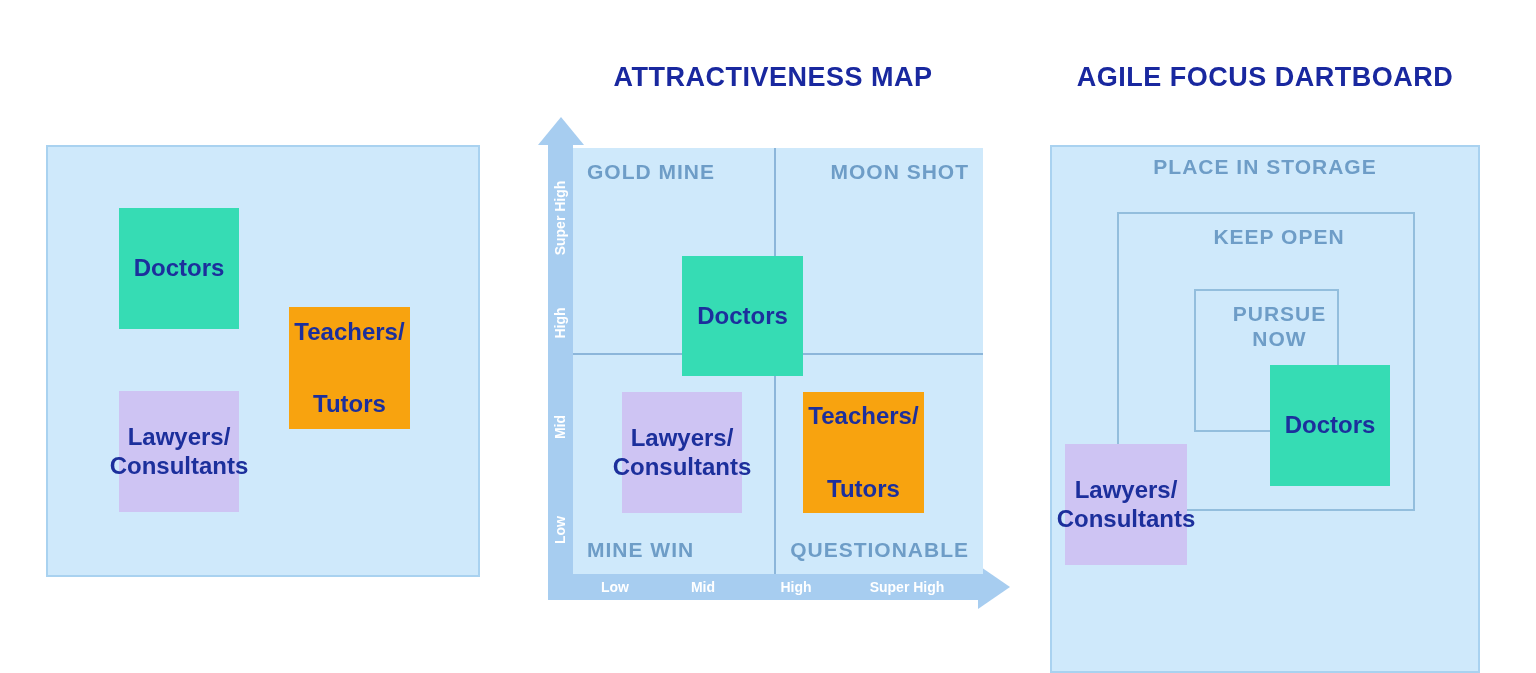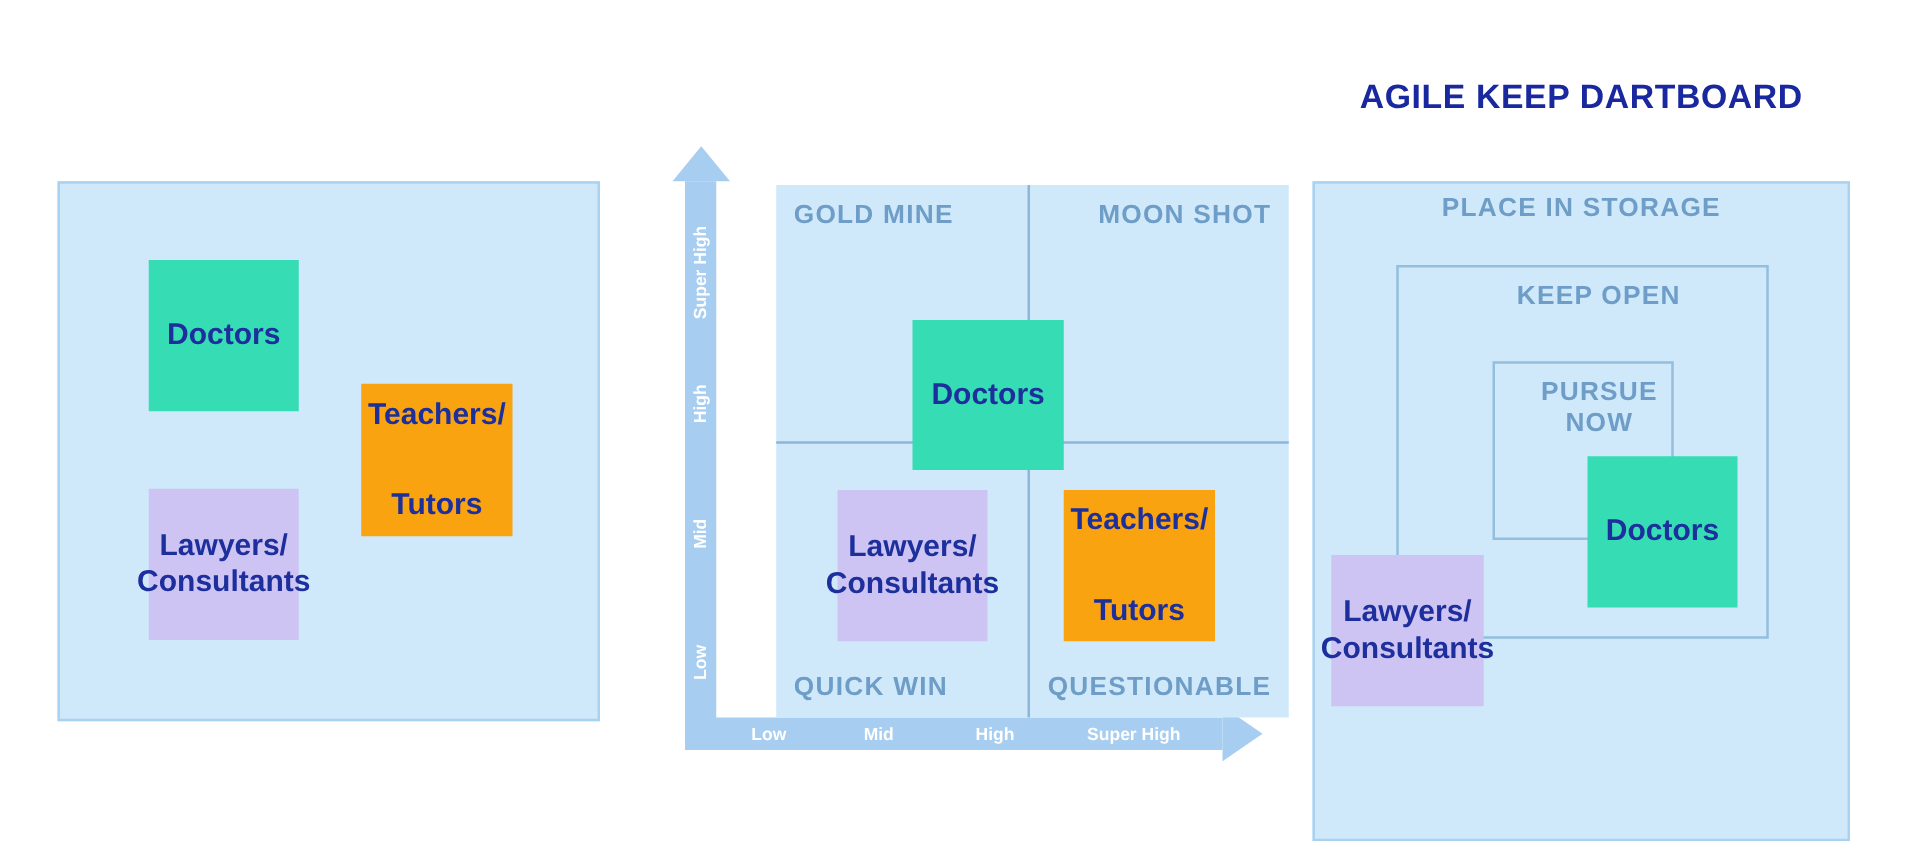--- a/index.html
+++ b/index.html
@@ -152,6 +152,7 @@
 
 <div class="stage">
 
+  <div class="panel-title" id="title-map">ATTRACTIVENESS MAP</div>
   <div class="panel-title" id="title-dart">AGILE KEEP DARTBOARD</div>
 
   <div class="panel" id="panel-market">

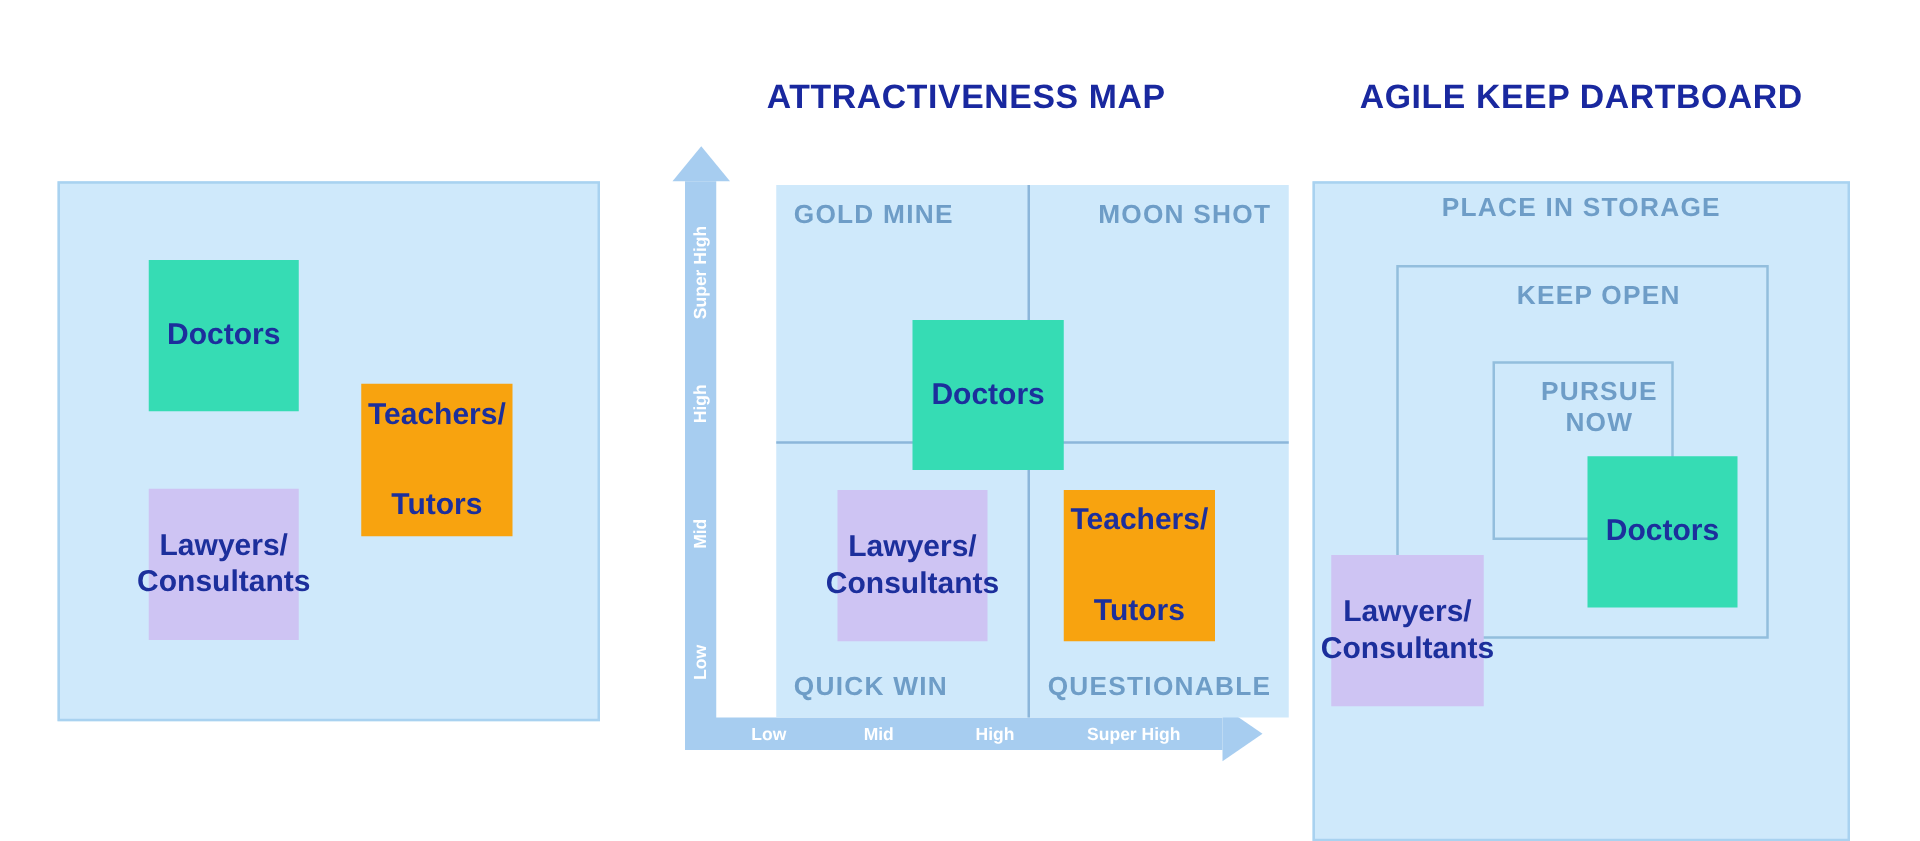--- a/index.html
+++ b/index.html
@@ -153,7 +153,7 @@
 <div class="stage">
 
   <div class="panel-title" id="title-map">ATTRACTIVENESS MAP</div>
-  <div class="panel-title" id="title-dart">AGILE KEEP DARTBOARD</div>
+  <div class="panel-title" id="title-dart">AGILE FOCUS DARTBOARD</div>
 
   <div class="panel" id="panel-market">
     <div class="note teal" style="left:71px; top:61px; width:120px; height:121px;">

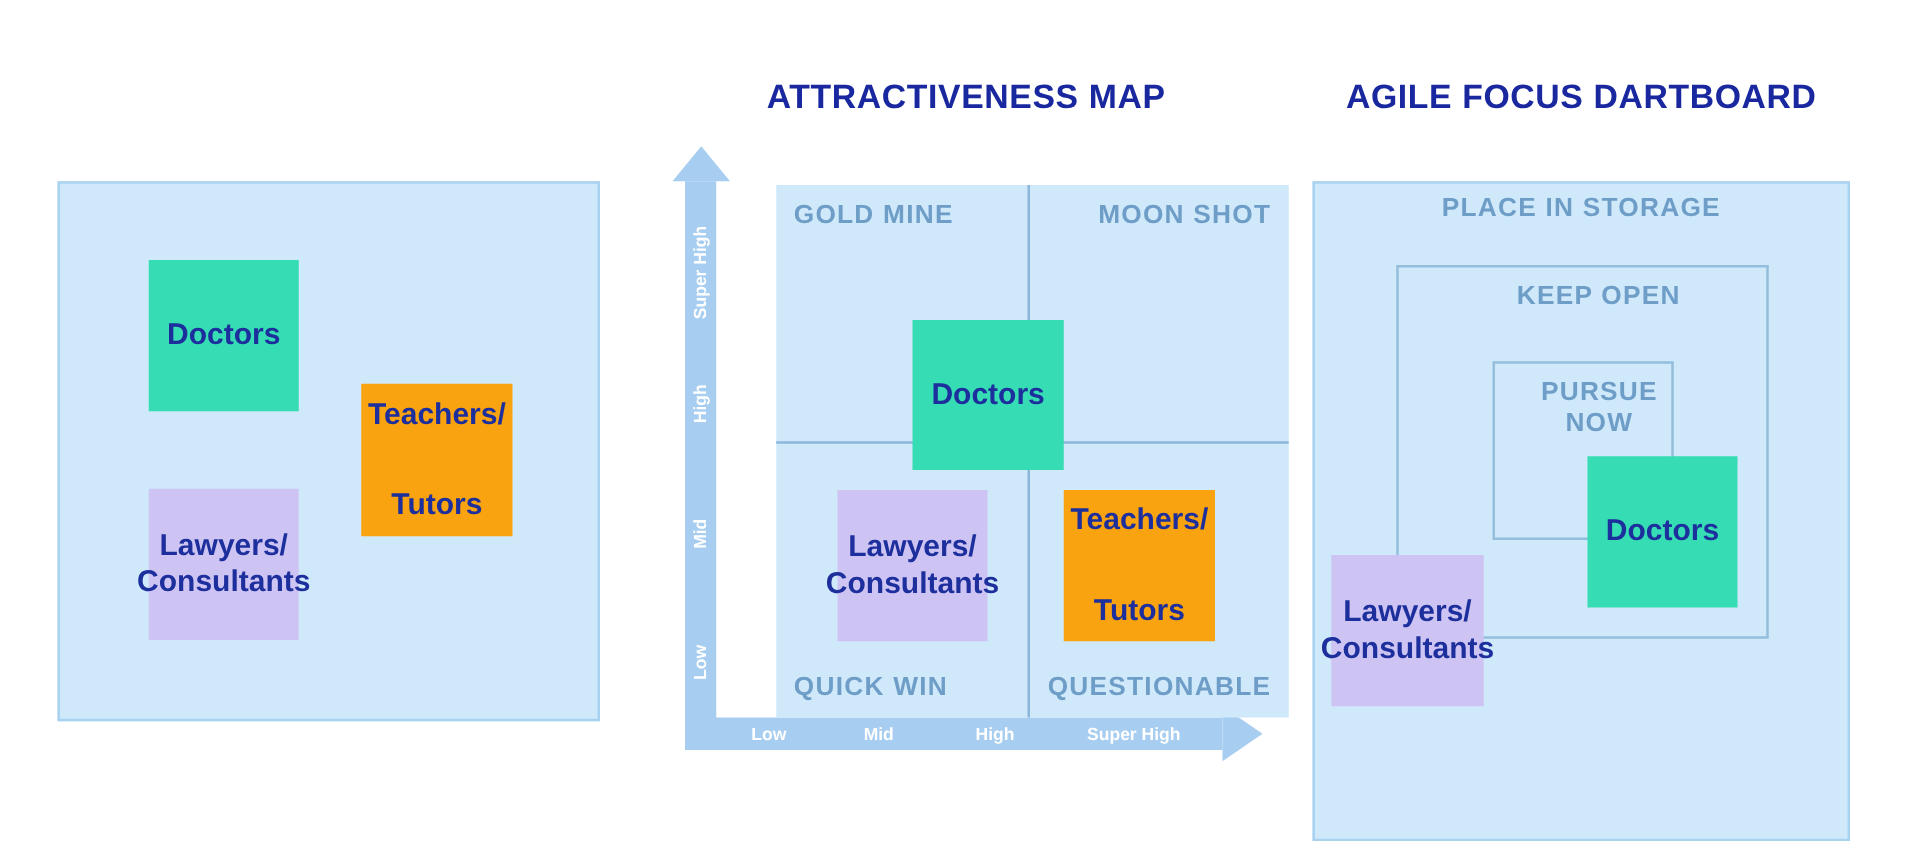--- a/index.html
+++ b/index.html
@@ -82,7 +82,6 @@
     position: absolute; left: 35px; top: 31px;
     width: 410px; height: 426px;
     background: #cfe9fb;
-    margin-left: 48px;
   }
   .divider-v { position: absolute; left: 201px; top: 0; width: 2px; height: 426px; background: #8cb6da; }
   .divider-h { position: absolute; left: 0; top: 205px; width: 410px; height: 2px; background: #8cb6da; }

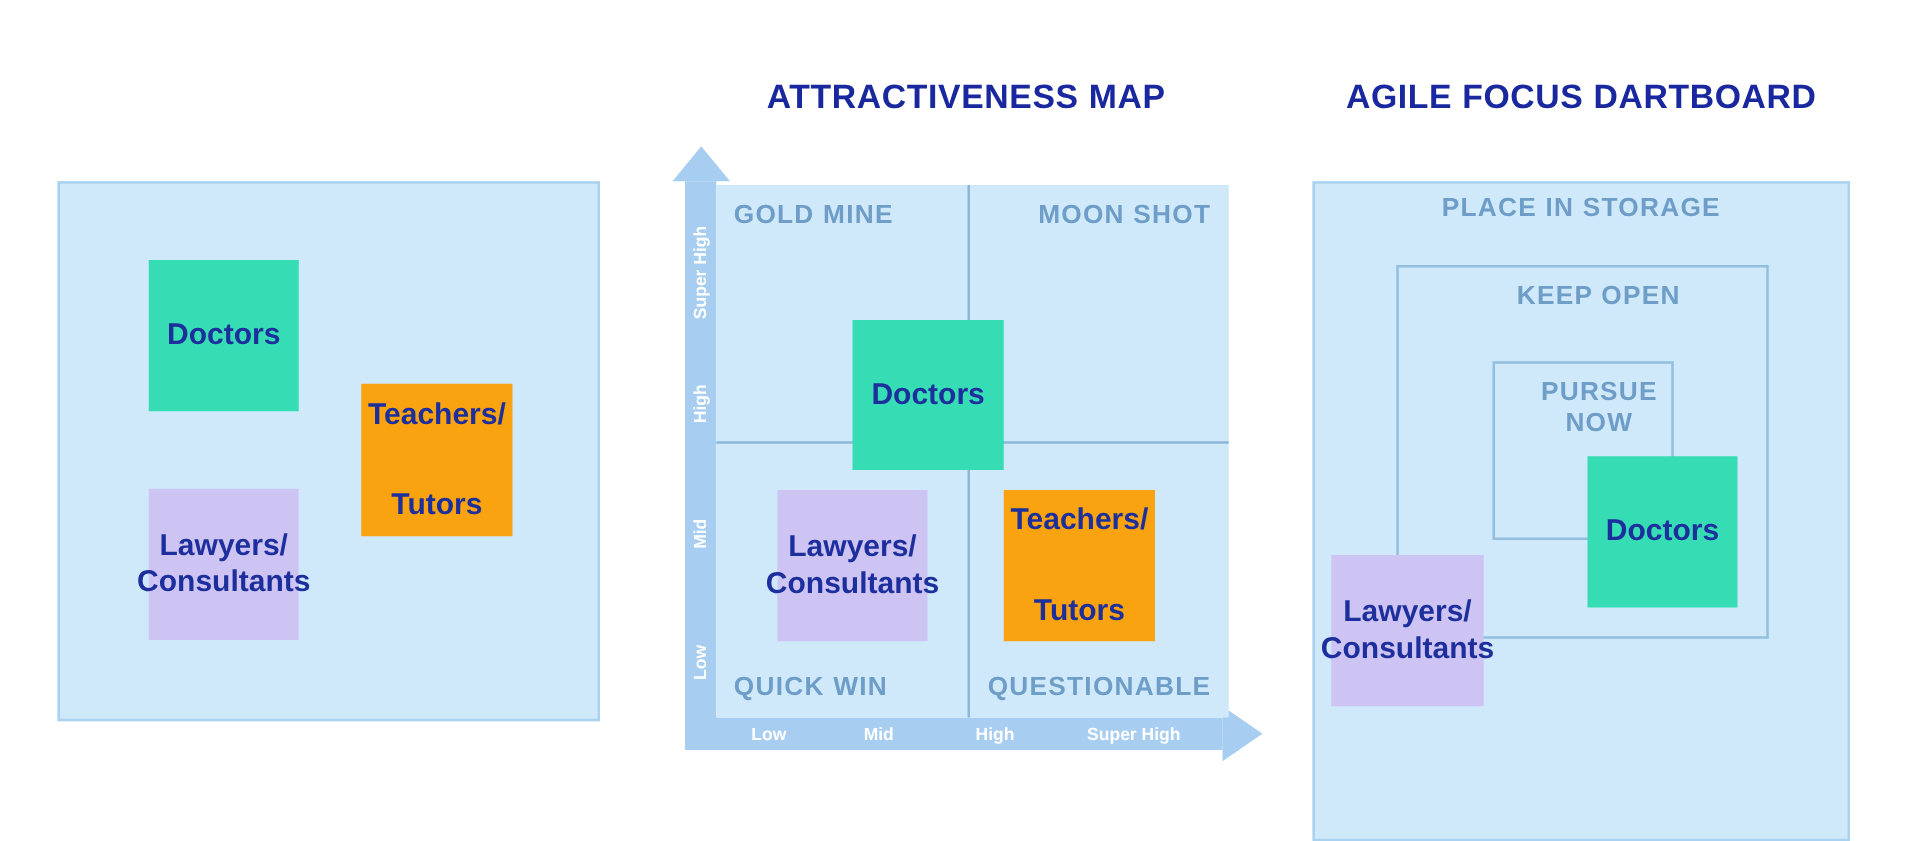--- a/index.html
+++ b/index.html
@@ -190,7 +190,7 @@
 
       <span class="zone-label" id="q-goldmine">GOLD MINE</span>
       <span class="zone-label" id="q-moonshot">MOON SHOT</span>
-      <span class="zone-label" id="q-quickwin">QUICK WIN</span>
+      <span class="zone-label" id="q-quickwin">MINE WIN</span>
       <span class="zone-label" id="q-questionable">QUESTIONABLE</span>
 
       <div class="note teal" style="left:109px; top:108px; width:121px; height:120px;">

